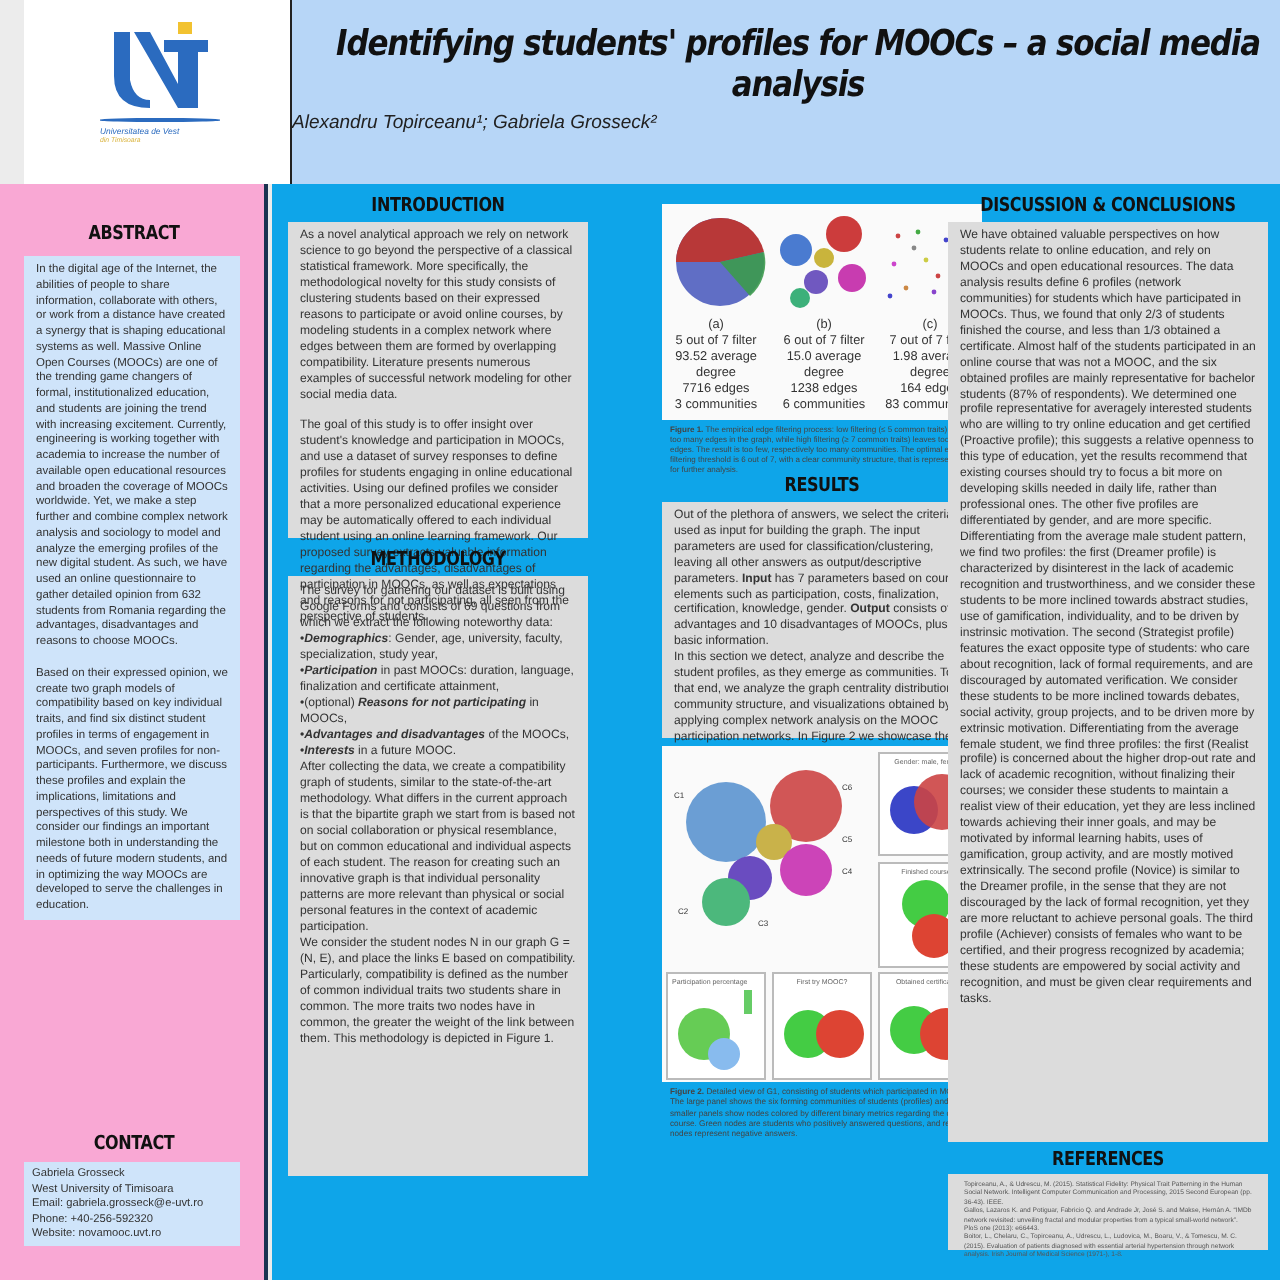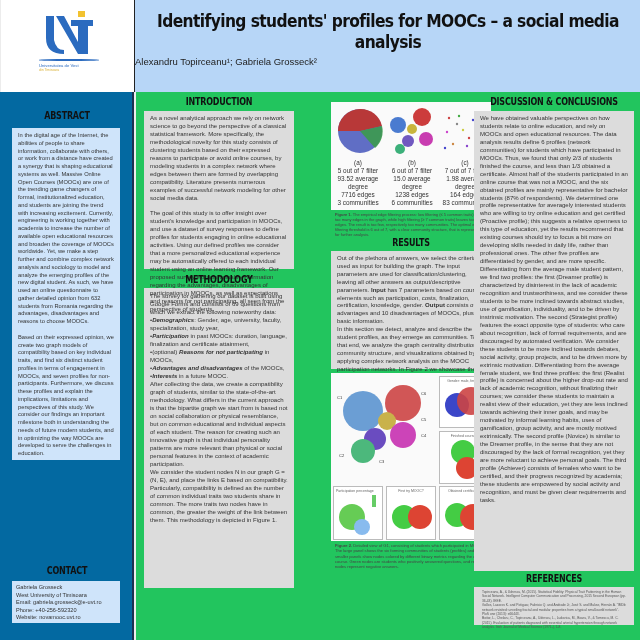--- a/index.html
+++ b/index.html
@@ -6,7 +6,7 @@
   html, body { width: 640px; height: 640px; overflow: hidden; background: #ececec; }
   body { font-family: "Liberation Sans", sans-serif; color: #222; position: relative; }
 
-  .header { position: absolute; left: 1px; top: 0; width: 577px; height: 92px; border-bottom: 1px solid #222; }
+  .header { position: absolute; left: 12px; top: 0; width: 577px; height: 92px; border-bottom: 1px solid #222; font-style: italic; }
   .logo-box { position: absolute; left: 0; top: 0; width: 134px; height: 92px; background: #fff; border-right: 1px solid #222; }
   .title-box { position: absolute; left: 134px; top: 0; width: 506px; height: 92px; background: #b7d6f7; }
   .title { position: absolute; left: 0; right: 0; top: 14px; text-align: center; font-family: "DejaVu Sans", sans-serif; font-weight: bold; font-size: 15.5px; letter-spacing: -0.6px; transform: scaleY(1.15); color: #111; }

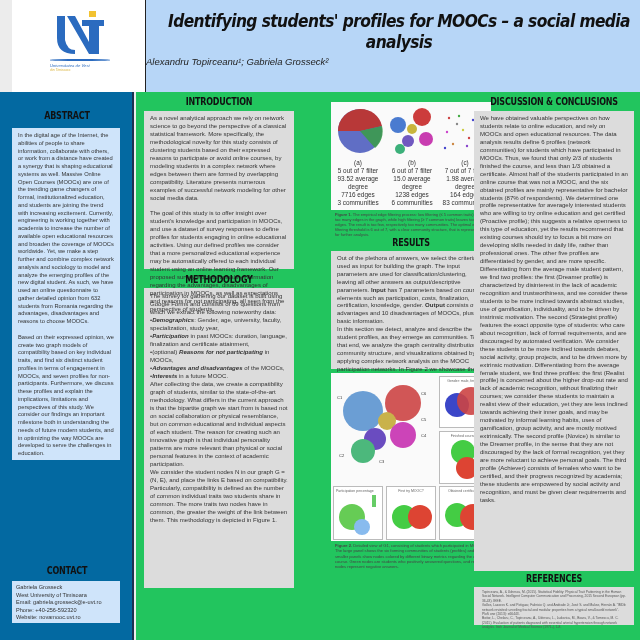--- a/index.html
+++ b/index.html
@@ -14,7 +14,7 @@
   .affil { position: absolute; left: 0; right: 0; top: 70px; text-align: center; font-size: 9.5px; color: #222; }
 
   .sidebar { position: absolute; left: 0; top: 92px; width: 134px; height: 548px; background: #0369a1; border-right: 2px solid #1b3250; }
-  .main { position: absolute; left: 136px; top: 92px; width: 504px; height: 548px; background: #22c55e; }
+  .main { position: absolute; left: 136px; top: 92px; width: 504px; height: 548px; background: #0ea5e9; }
 
   .sec-title { font-family: "DejaVu Sans", sans-serif; font-weight: bold; font-size: 8px; letter-spacing: -0.2px; text-align: center; color: #111; transform: scaleY(1.2); }
   .panel { font-size: 6.3px; line-height: 8.05px; color: #333; padding: 4px 6px; }

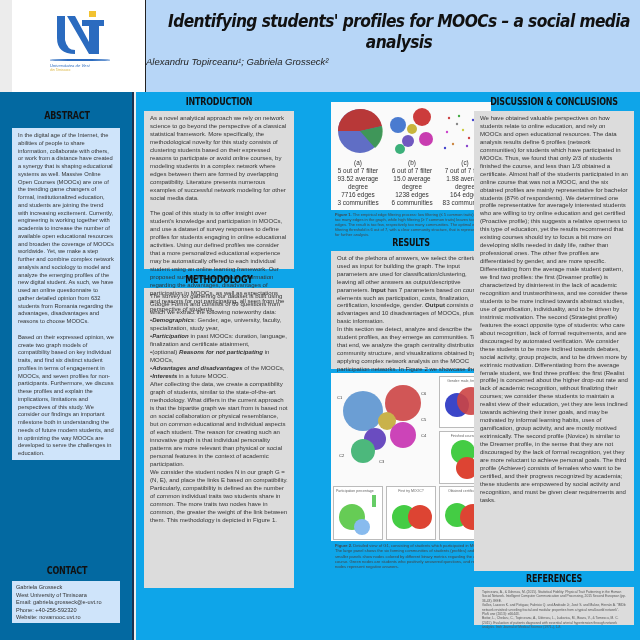--- a/index.html
+++ b/index.html
@@ -13,7 +13,7 @@
   .authors { position: absolute; left: 0; right: 0; top: 56px; text-align: left; font-size: 9.5px; color: #222; }
   .affil { position: absolute; left: 0; right: 0; top: 70px; text-align: center; font-size: 9.5px; color: #222; }
 
-  .sidebar { position: absolute; left: 0; top: 92px; width: 134px; height: 548px; background: #0369a1; border-right: 2px solid #1b3250; }
+  .sidebar { position: absolute; left: 0; top: 92px; width: 134px; height: 548px; background: #f9a8d4; border-right: 2px solid #1b3250; }
   .main { position: absolute; left: 136px; top: 92px; width: 504px; height: 548px; background: #0ea5e9; }
 
   .sec-title { font-family: "DejaVu Sans", sans-serif; font-weight: bold; font-size: 8px; letter-spacing: -0.2px; text-align: center; color: #111; transform: scaleY(1.2); }

